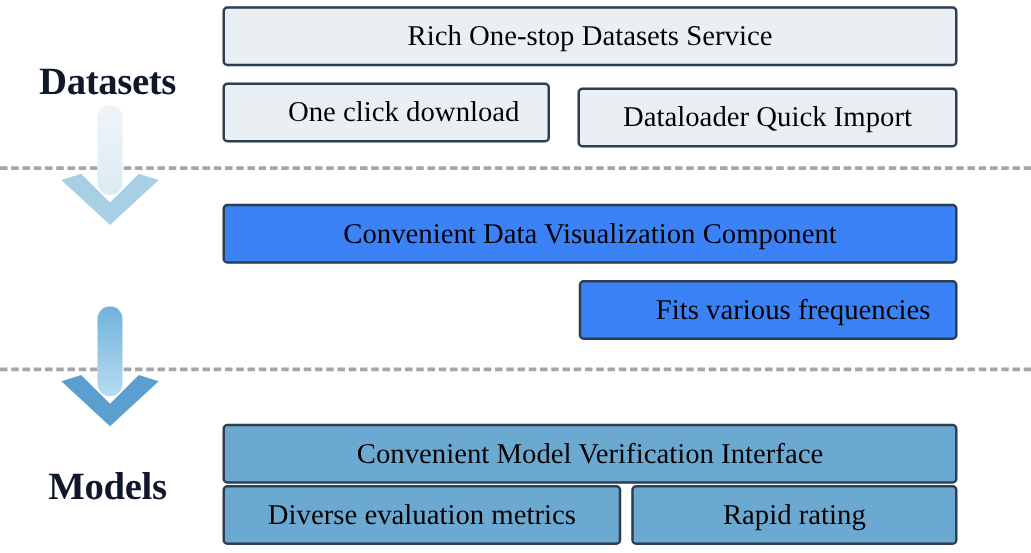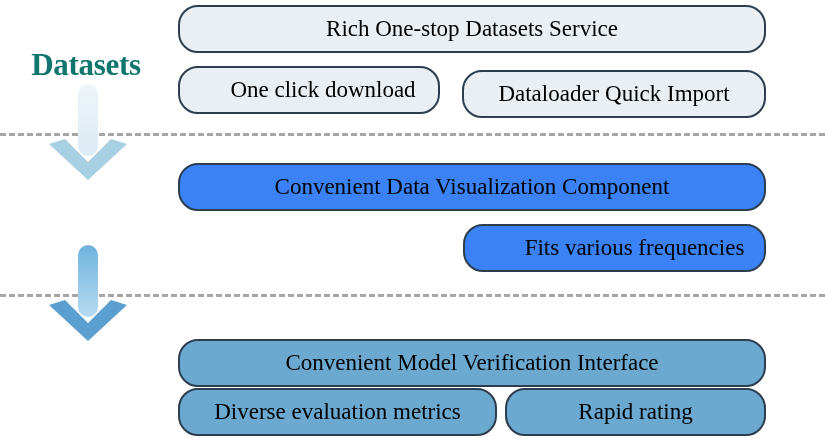--- a/index.html
+++ b/index.html
@@ -58,7 +58,7 @@
     position: absolute;
     box-sizing: border-box;
     border: 2px solid #2c3e50;
-    border-radius: 20px;
+    border-radius: 4px;
     display: flex;
     align-items: center;
     justify-content: center;

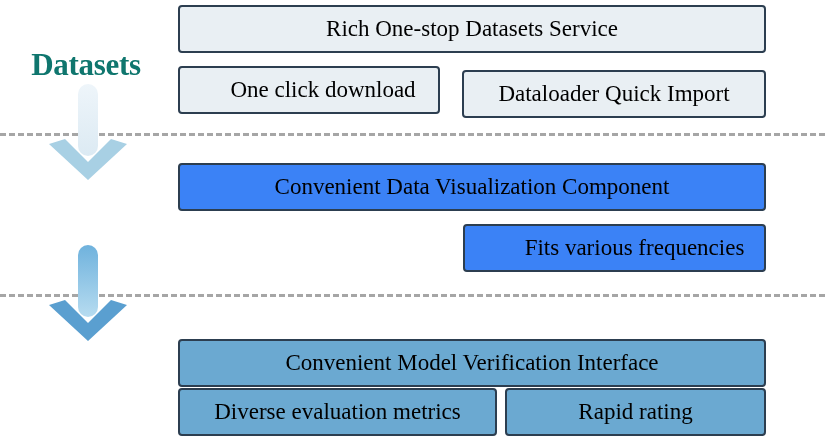--- a/index.html
+++ b/index.html
@@ -36,7 +36,7 @@
     font-family: "Liberation Serif", "DejaVu Serif", serif;
     font-weight: bold;
     font-size: 31px;
-    color: #0f766e;
+    color: #0f172a;
     letter-spacing: -0.3px;
     white-space: nowrap;
   }

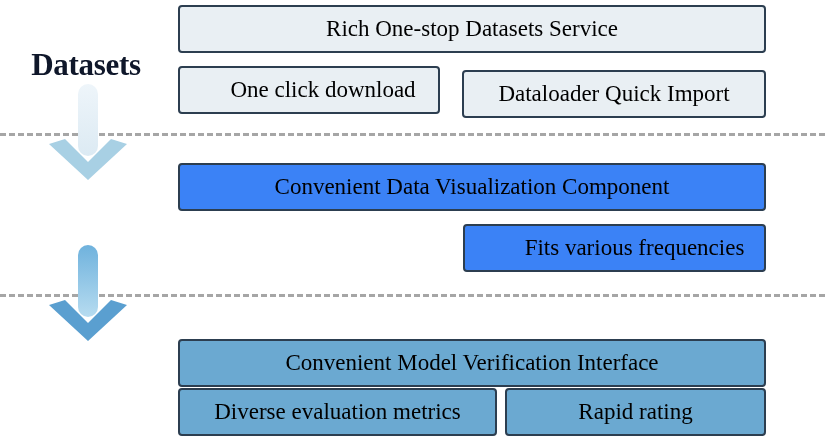--- a/index.html
+++ b/index.html
@@ -120,6 +120,7 @@
   </svg>
 
   <div class="tier-label" id="label-datasets">Datasets</div>
+  <div class="tier-label" id="label-models">Models</div>
 
   <div class="card tier-datasets-card" id="card-datasets-main">Rich One-stop Datasets Service</div>
   <div class="card tier-datasets-card" id="card-datasets-left">One click download</div>

